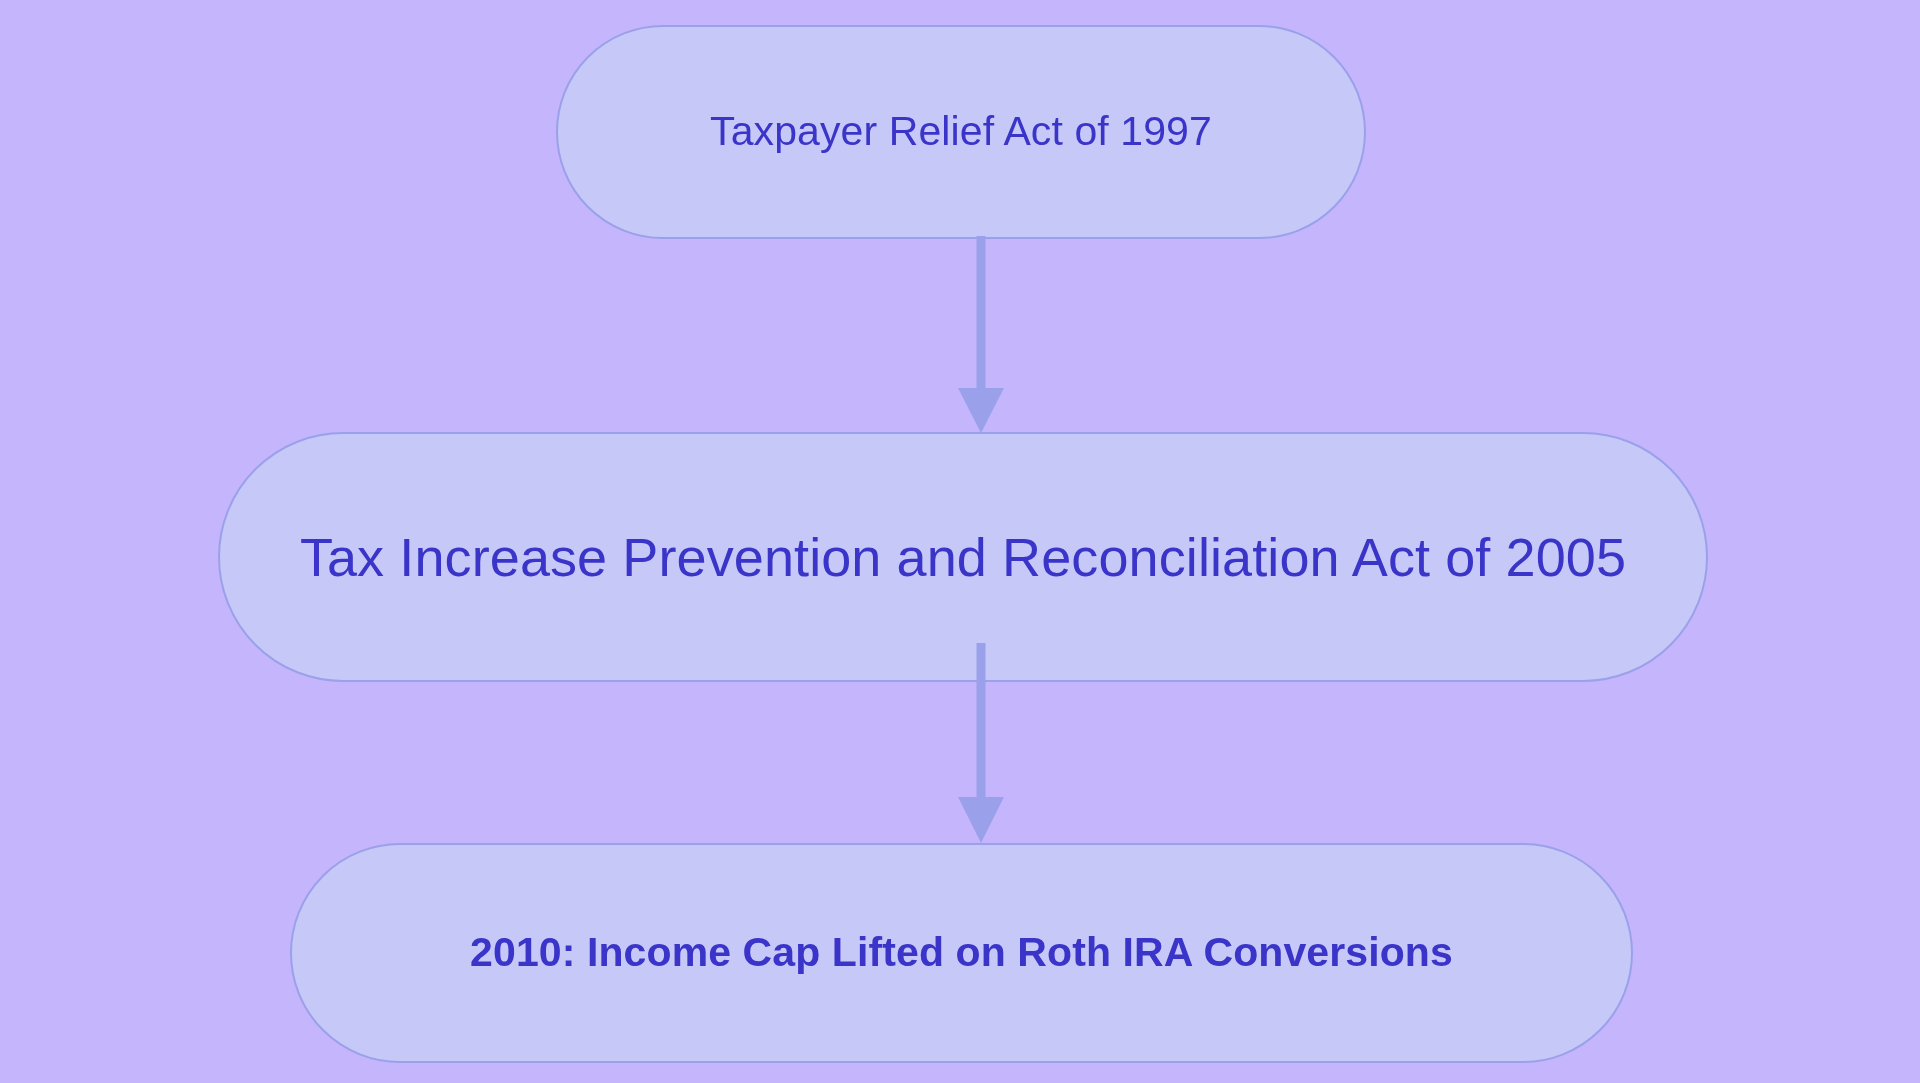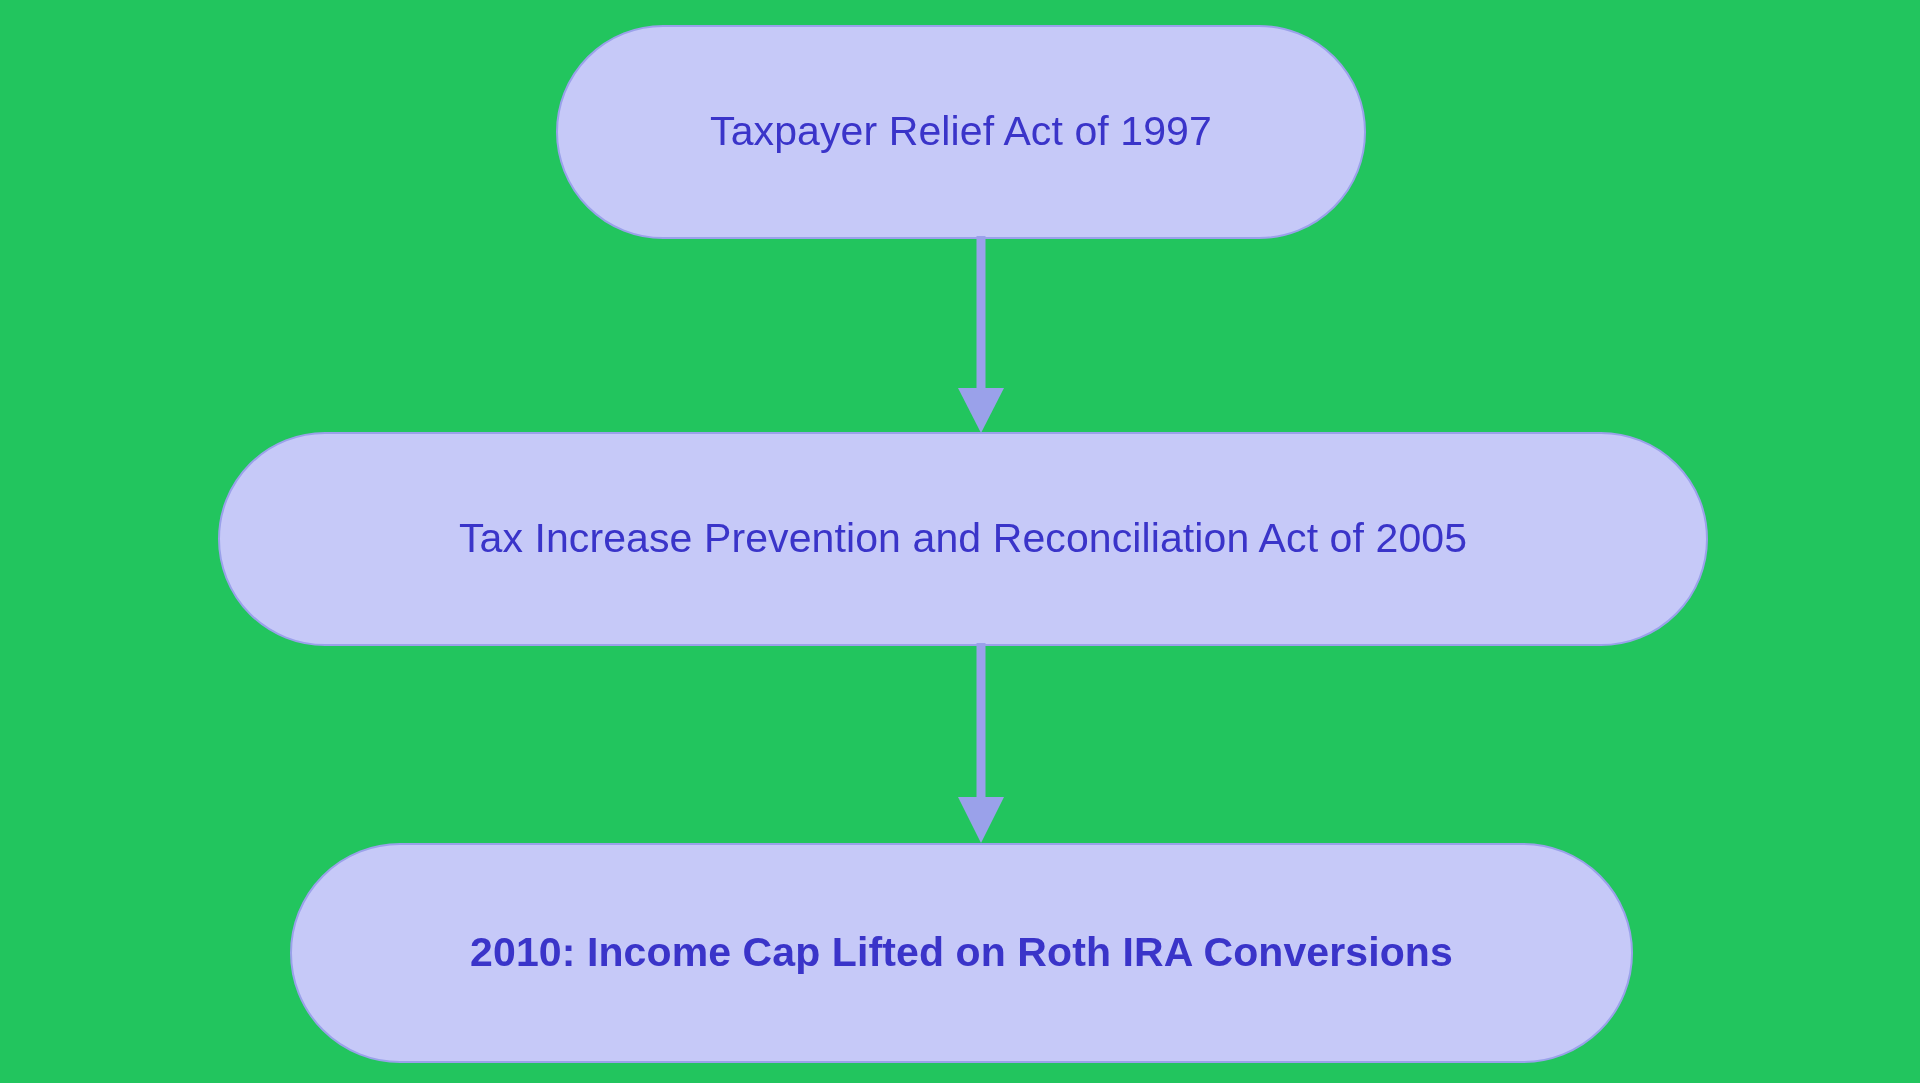--- a/index.html
+++ b/index.html
@@ -15,7 +15,7 @@
     position: relative;
     width: 1920px;
     height: 1083px;
-    background: #22c55e;
+    background: #c4b5fd;
     overflow: hidden;
   }
   .flow-node {

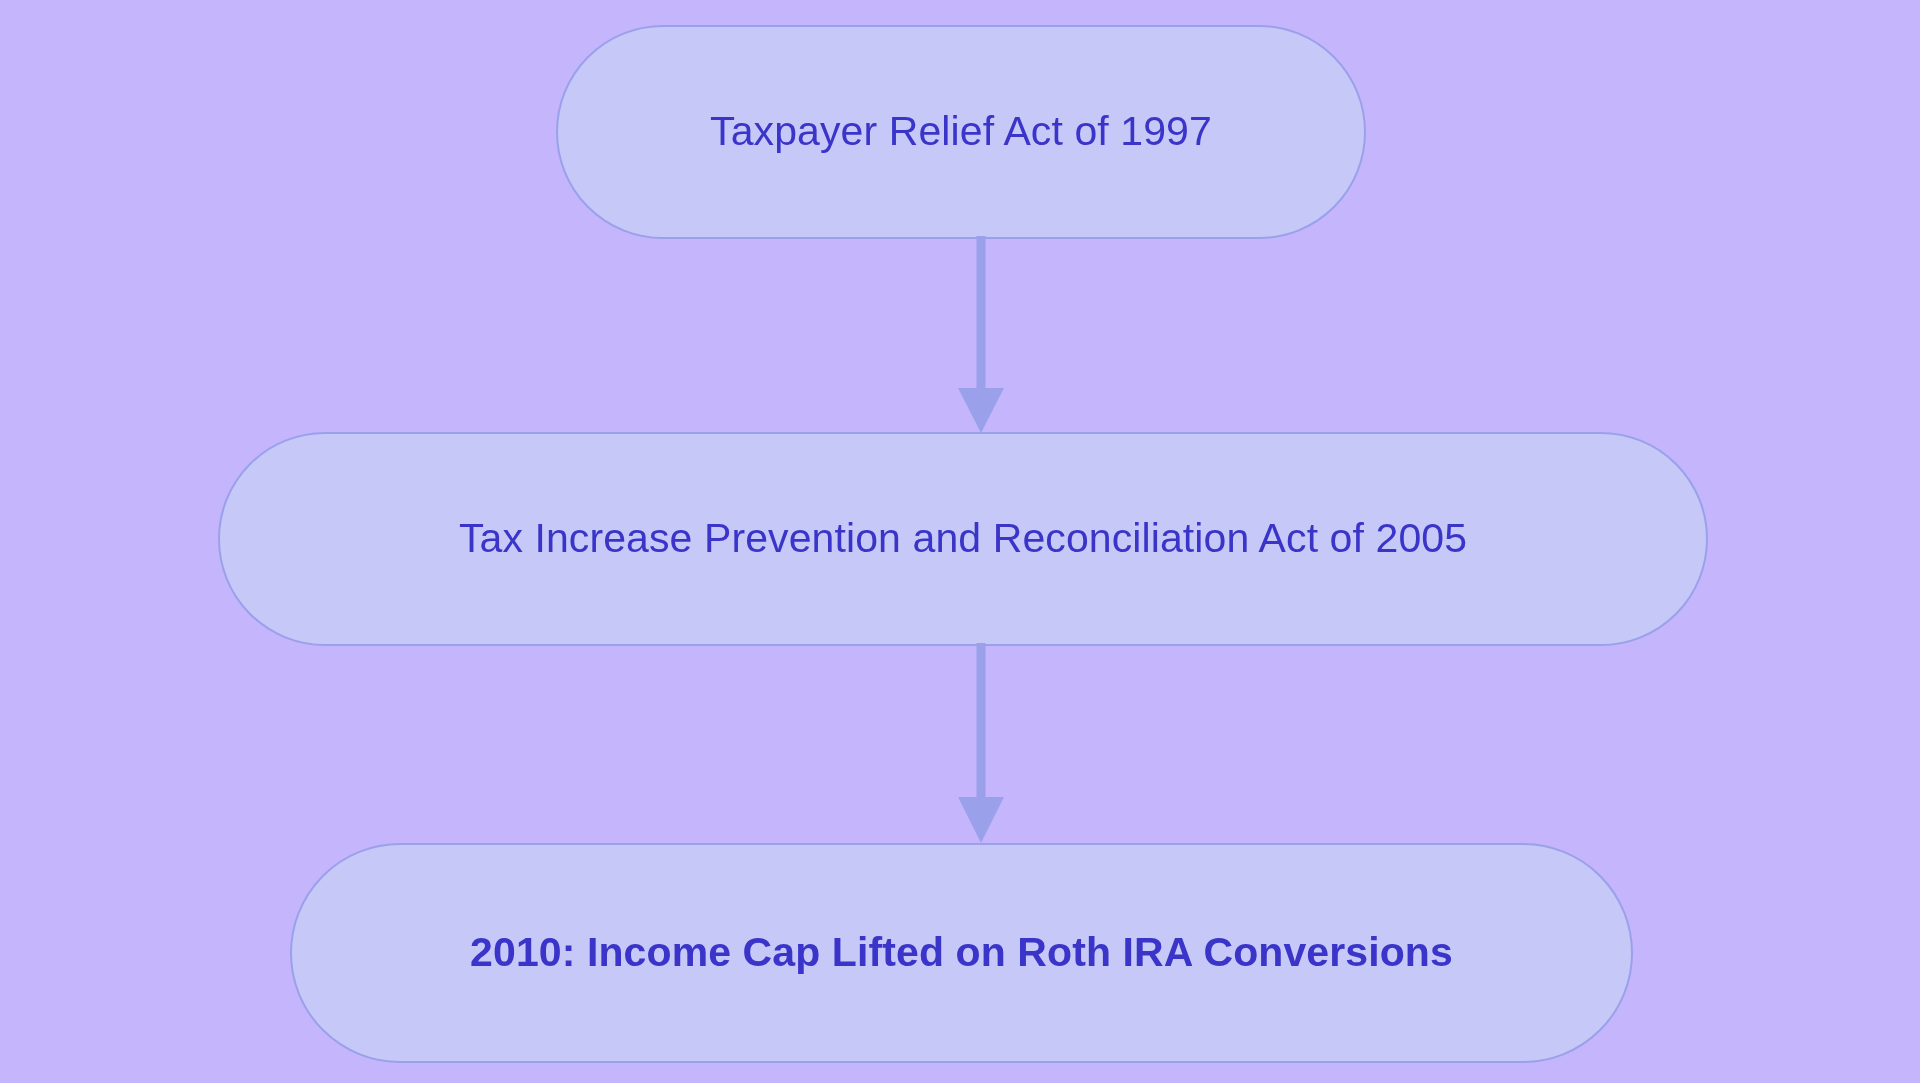--- a/index.html
+++ b/index.html
@@ -51,8 +51,8 @@
     left: 218px;
     top: 432px;
     width: 1490px;
-    height: 214px;
-    font-size: 41px;
+    height: 250px;
+    font-size: 54px;
   }
   #node-3 {
     left: 290px;

